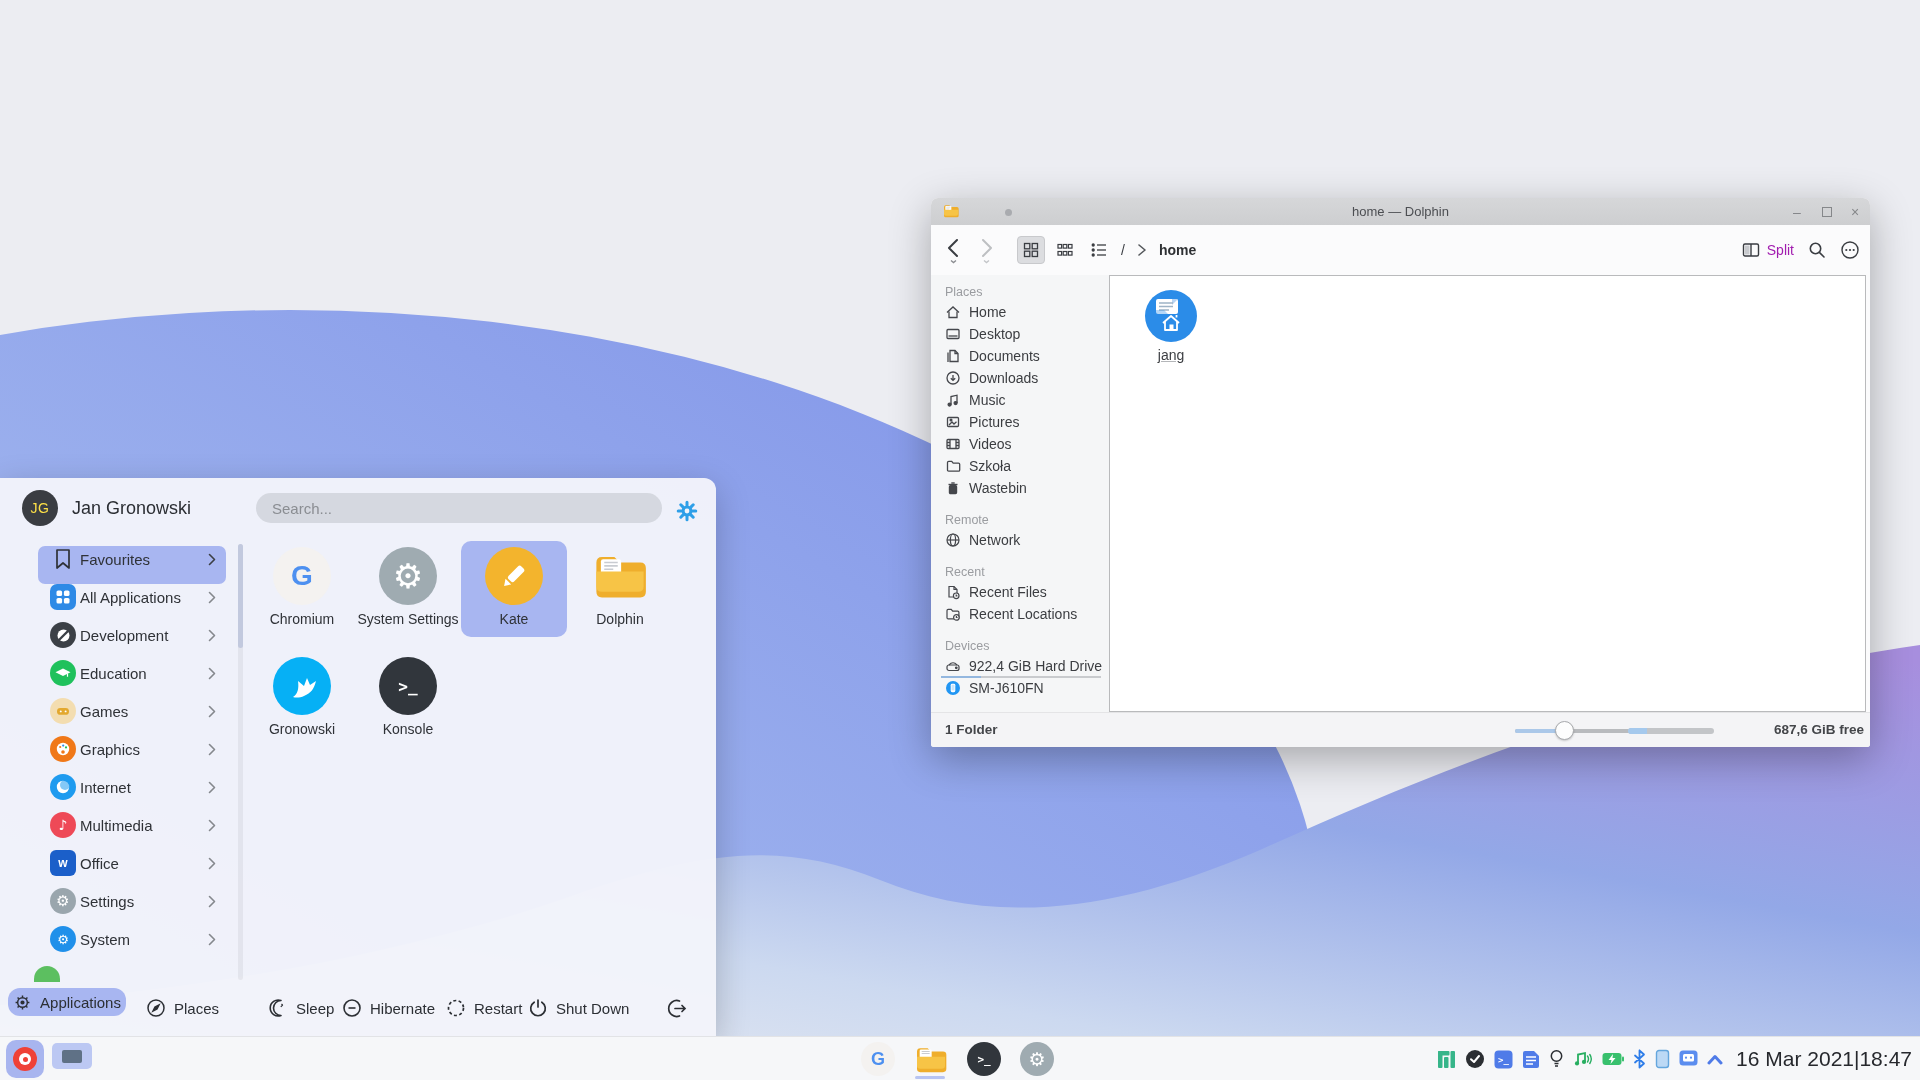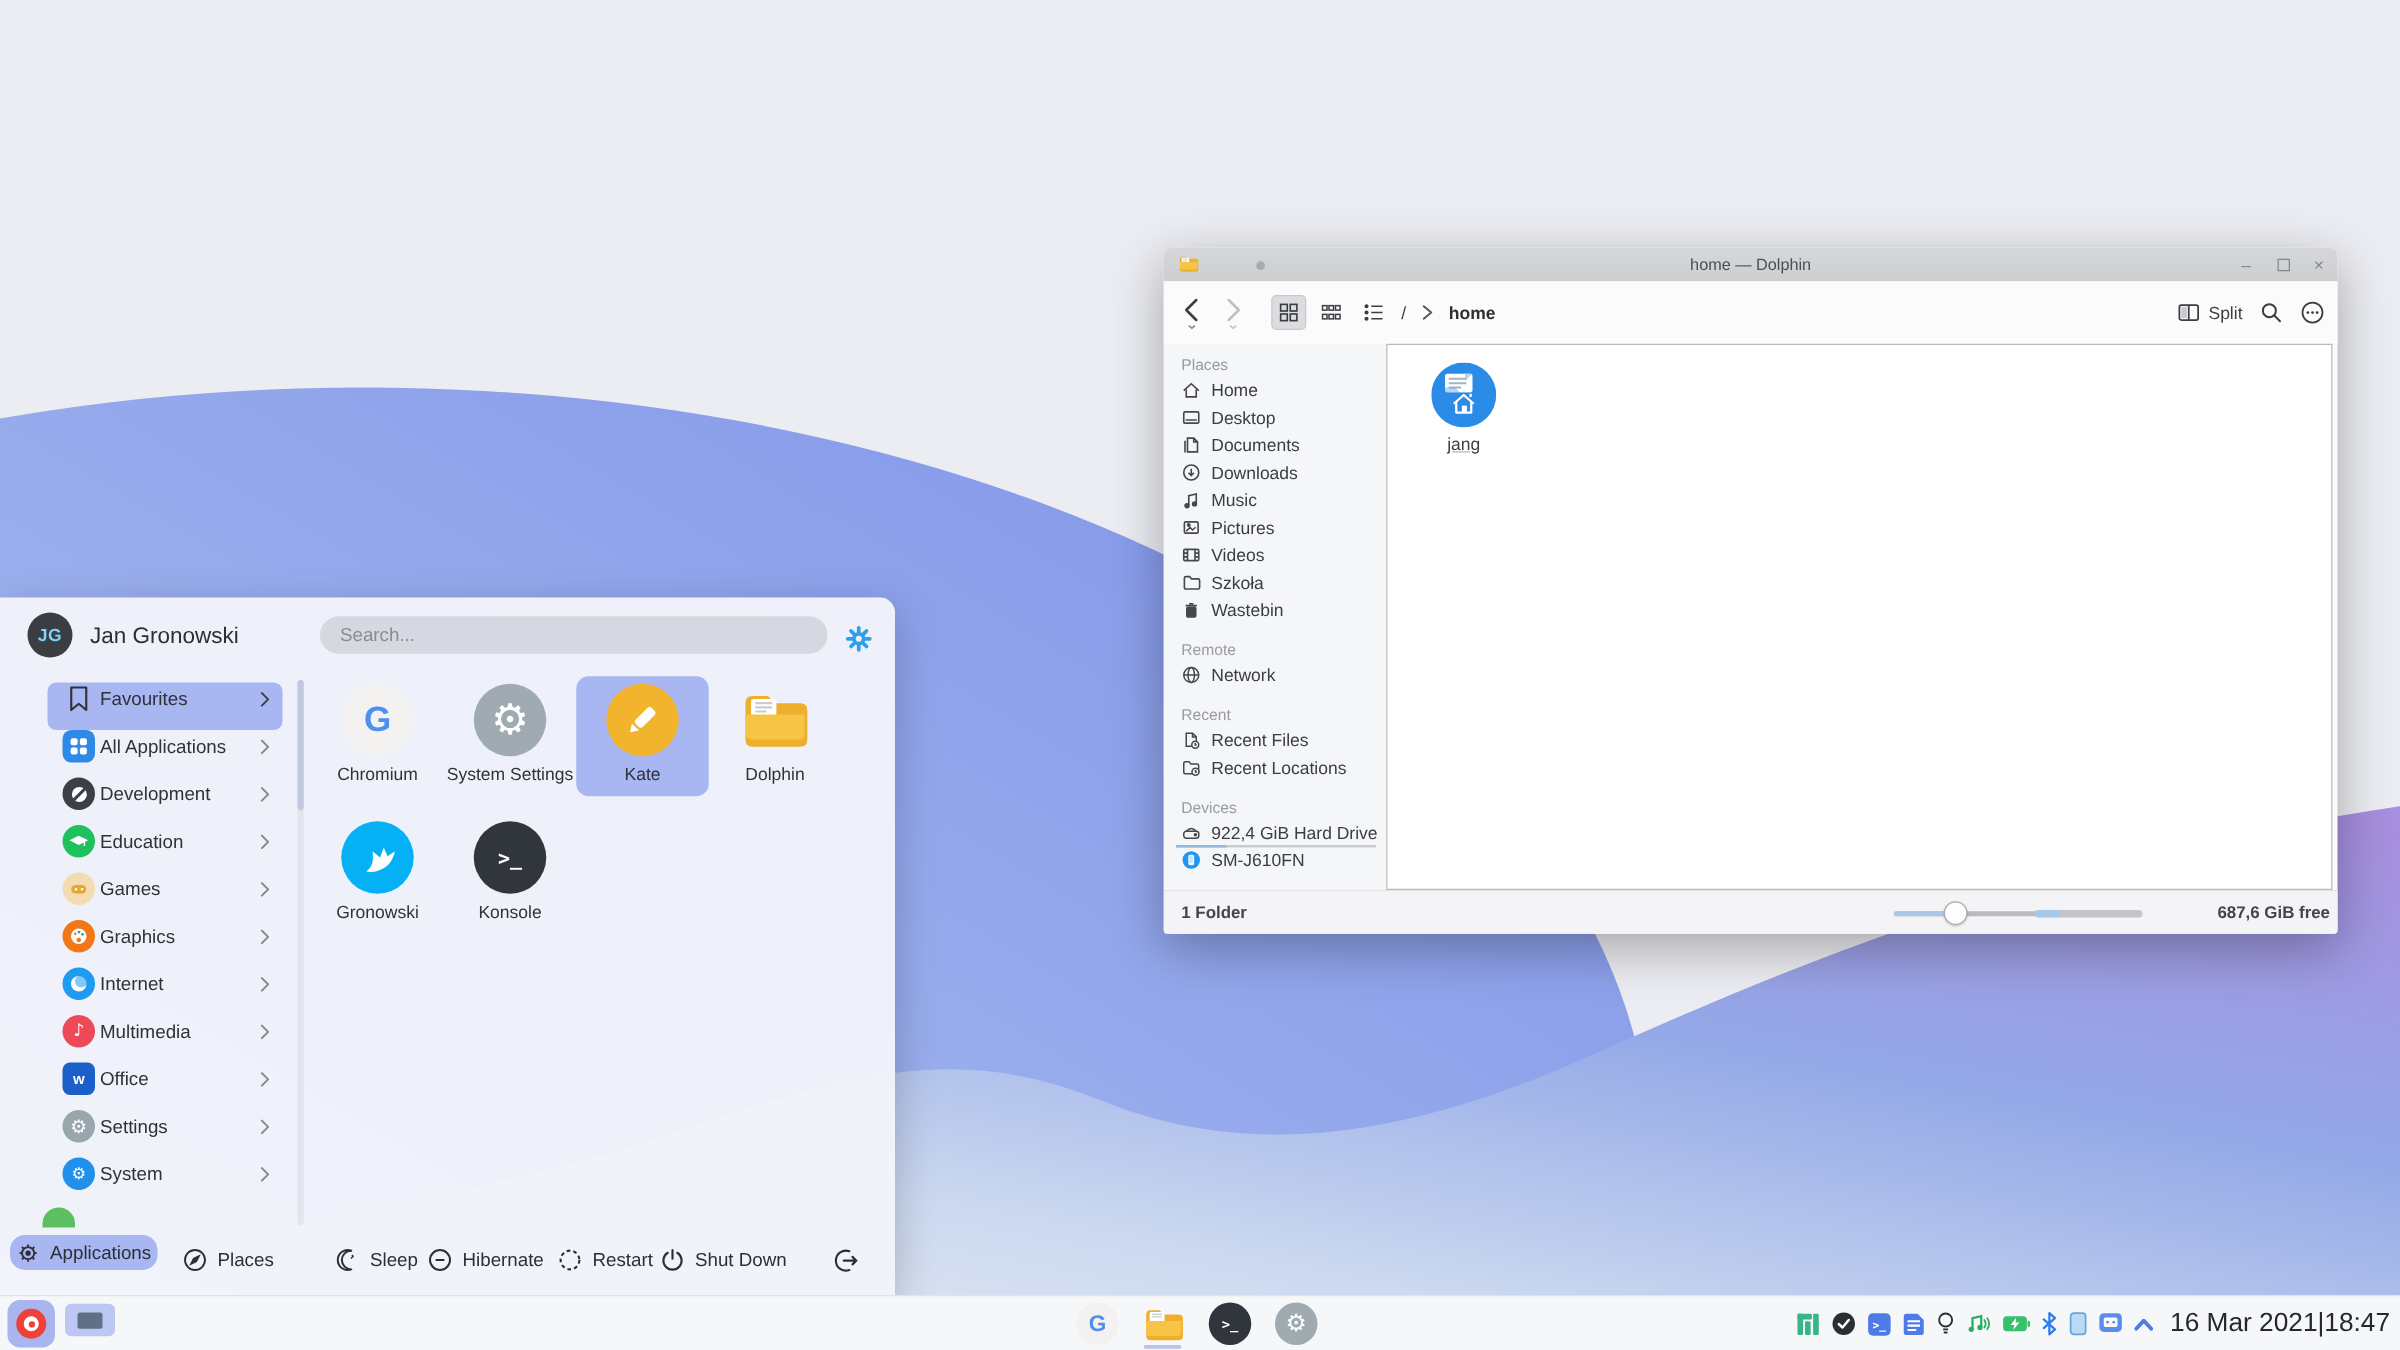--- a/index.html
+++ b/index.html
@@ -27,7 +27,7 @@
   .crumb-current { font-size:14px; font-weight:bold; color:#2e3033; }
   .crumb-slash { font-size:14px; color:#3a3d42; }
   .tb-right { position:absolute; right:10px; top:0; height:50px; display:flex; align-items:center; gap:14px; }
-  .split-label { font-size:14px; color:#404040; }
+  .split-label { font-size:14px; color:#a21caf; }
 
   .dsidebar { position:absolute; left:0; top:77px; width:178px; bottom:35px; background:#f5f6f7; padding:8px 0 0 14px; }
   .dsec { font-size:12.5px; color:#9a9ca0; height:18px; display:flex; align-items:center; }

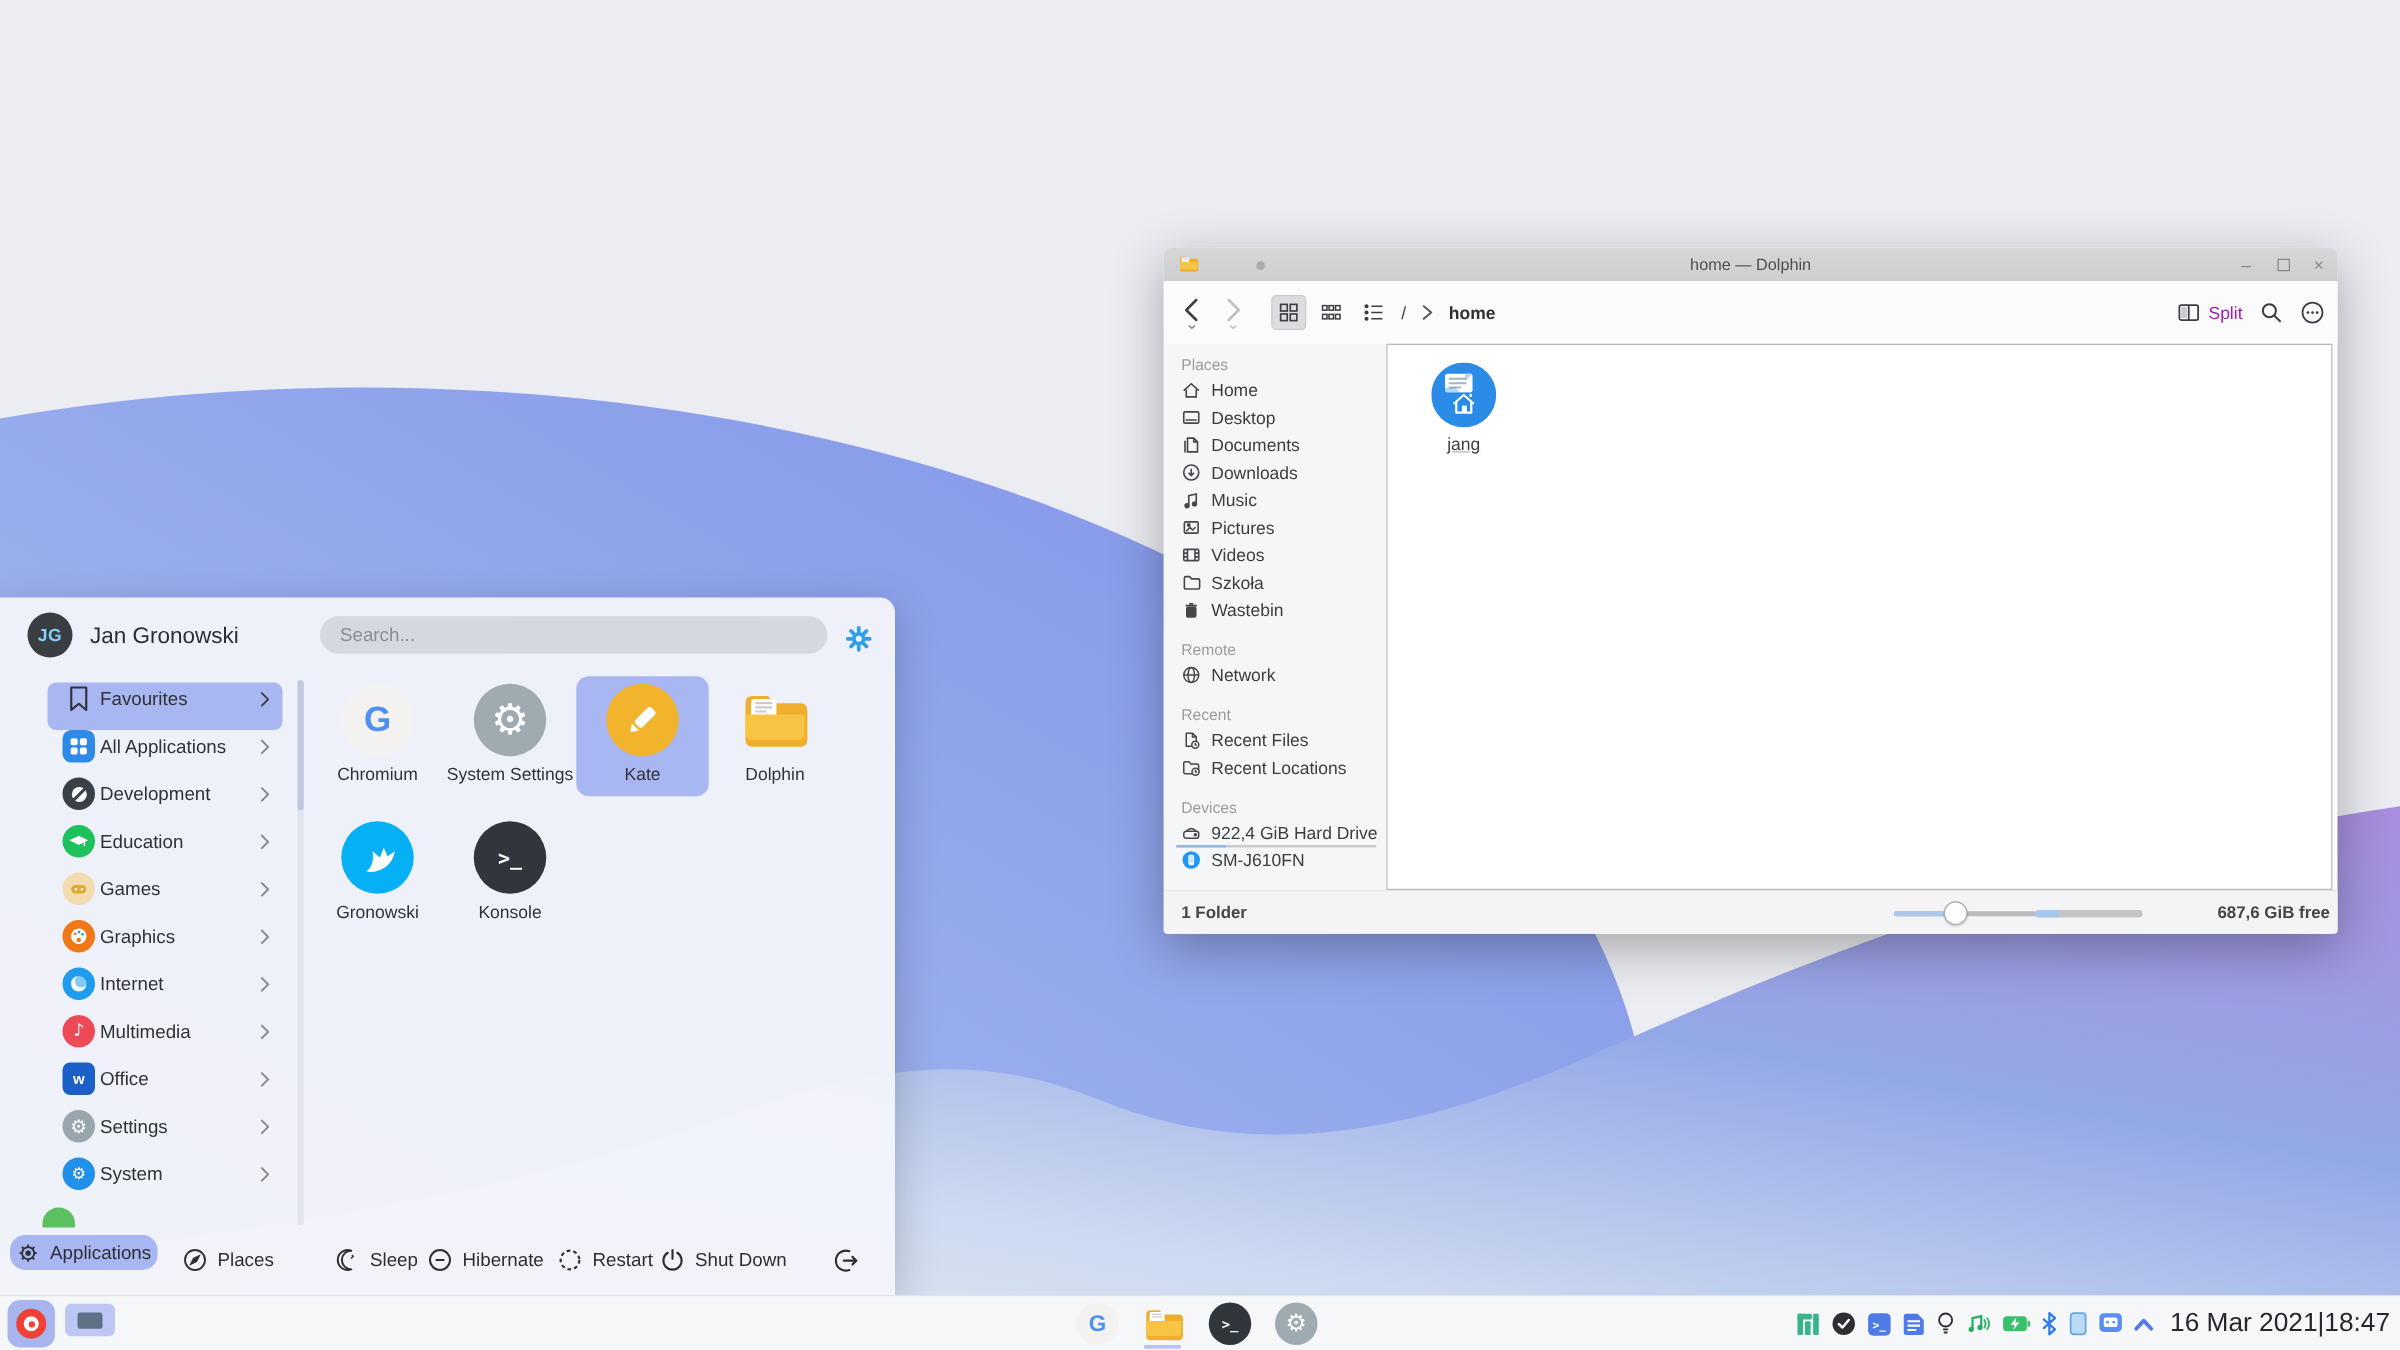--- a/index.html
+++ b/index.html
@@ -55,8 +55,8 @@
               background:rgba(242,244,250,.96); border-radius:0 12px 0 0;
               box-shadow:0 10px 34px rgba(0,0,0,.22); }
   .lheader { position:absolute; left:22px; top:12px; display:flex; align-items:center; gap:14px; }
-  .avatar { width:36px; height:36px; border-radius:50%; background:#3a3d42; color:#7dd3fc; font-size:14px;
-            display:flex; align-items:center; justify-content:center; letter-spacing:.5px;font-weight:bold; }
+  .avatar { width:36px; height:36px; border-radius:50%; background:#3a3d42; color:#fde047; font-size:14px;
+            display:flex; align-items:center; justify-content:center; letter-spacing:.5px; }
   .uname { font-size:18px; color:#2b2e33; }
   .searchbox { position:absolute; left:256px; top:15px; width:406px; height:30px; border-radius:15px;
                background:rgba(208,211,219,.85); border:none; outline:none; padding:0 16px;

